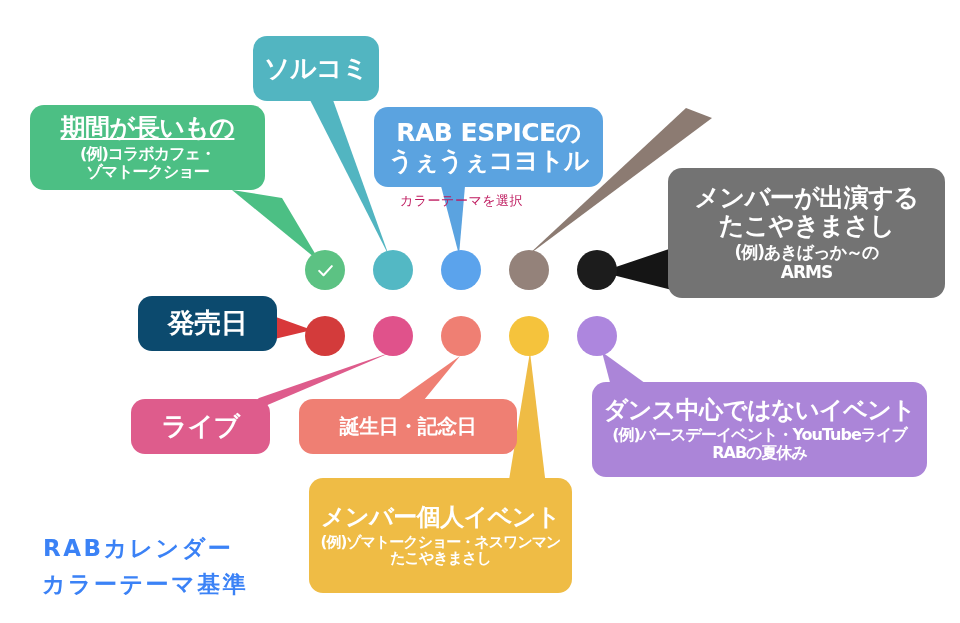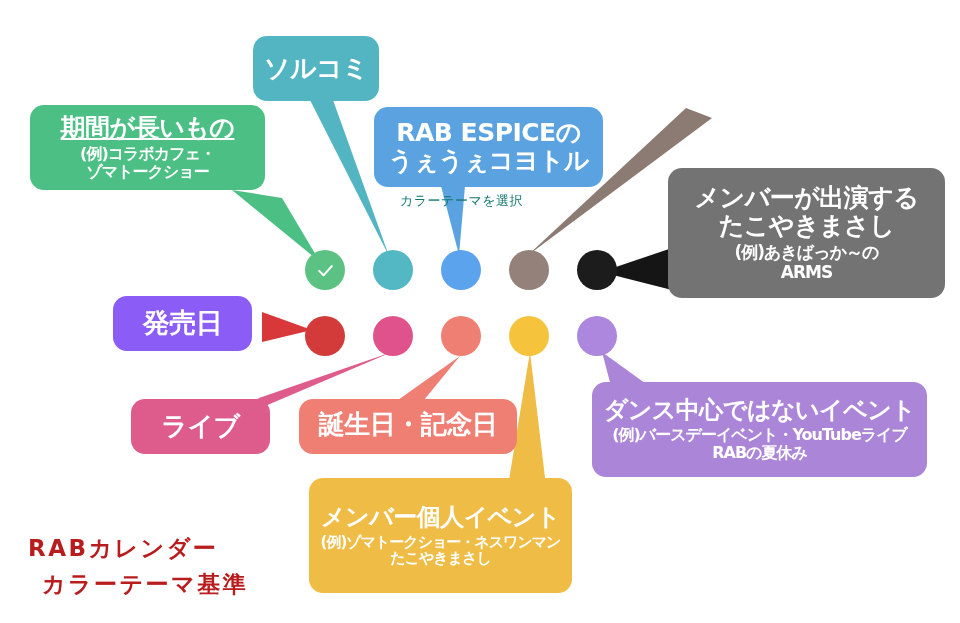--- a/index.html
+++ b/index.html
@@ -39,7 +39,7 @@
 
   .hint{
     position:absolute;
-    color:#0f766e;
+    color:#be185d;
     font-size:13px;
     letter-spacing:0.5px;
     white-space:nowrap;

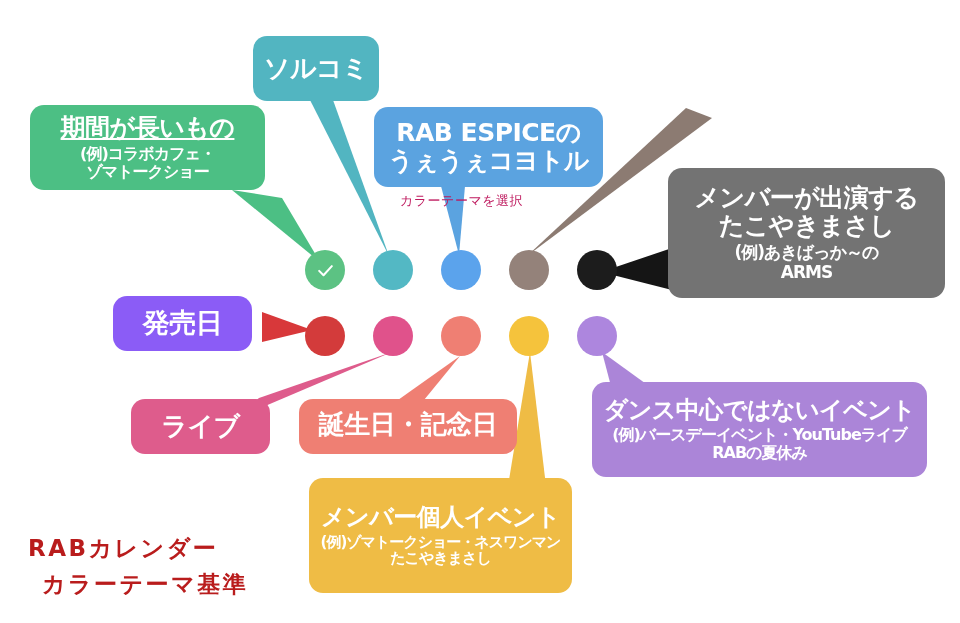--- a/index.html
+++ b/index.html
@@ -98,7 +98,7 @@
     <div class="bub-sub" style="font-size:17px;">ARMS</div>
   </div>
 
-  <div class="bubble" style="left: 113px; top: 296px; width: 139px; height: 55px; background: #8b5cf6;">
+  <div class="bubble" style="left: 138px; top: 296px; width: 139px; height: 55px; background: #0c4a6e;">
     <div class="bub-title" style="font-size:27px;">発売日</div>
   </div>
 

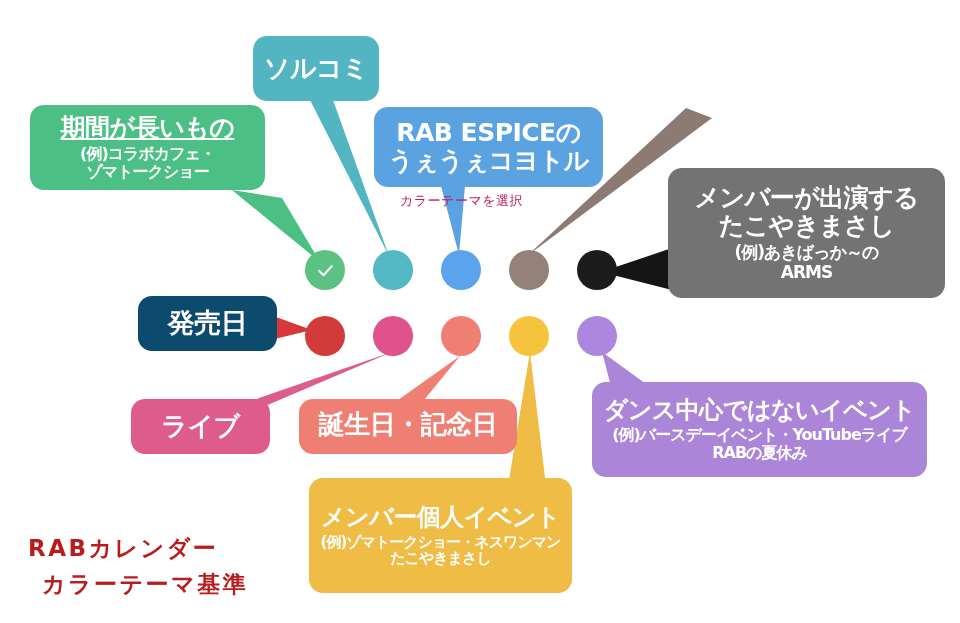--- a/index.html
+++ b/index.html
@@ -107,7 +107,7 @@
   </div>
 
   <div class="bubble" style="left: 299px; top: 399px; width: 218px; height: 55px; background: rgb(239, 127, 115);">
-    <div class="bub-title" style="font-size:26px;font-family:Liberation Mono, monospace;">誕生日・記念日</div>
+    <div class="bub-title" style="font-size:20px;">誕生日・記念日</div>
   </div>
 
   <div class="bubble" style="left: 309px; top: 478px; width: 263px; height: 115px; background: rgb(239, 188, 69);">

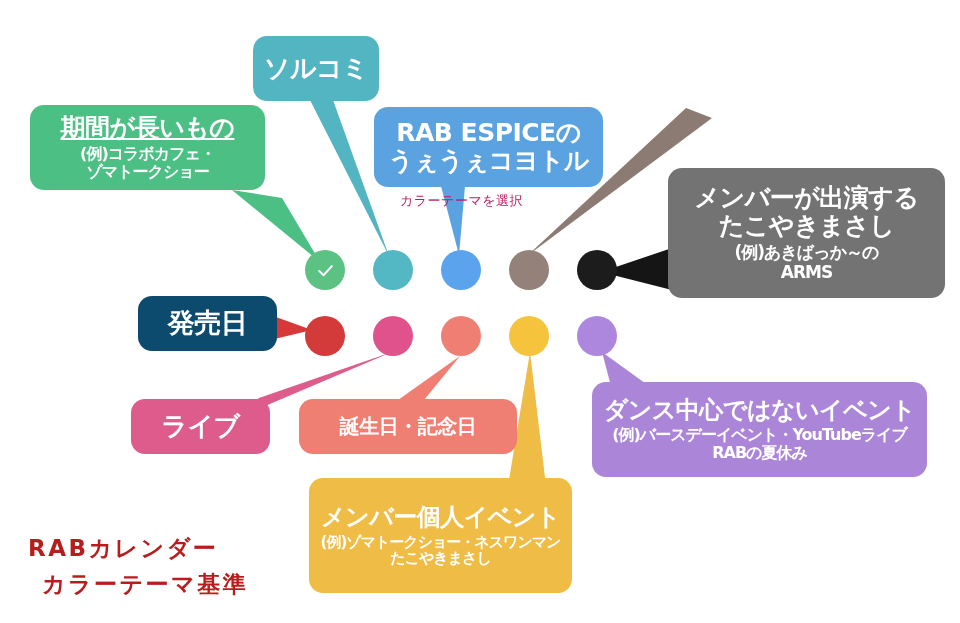--- a/index.html
+++ b/index.html
@@ -47,12 +47,13 @@
 
   .title-block{
     position:absolute;
-    color:#b91c1c;
+    color:#3b82f6;
     font-weight:bold;
     font-size:23px;
     letter-spacing:2.5px;
     line-height:1.55;
     white-space:nowrap;
+    text-align:center;
   }
 </style>
 </head>

